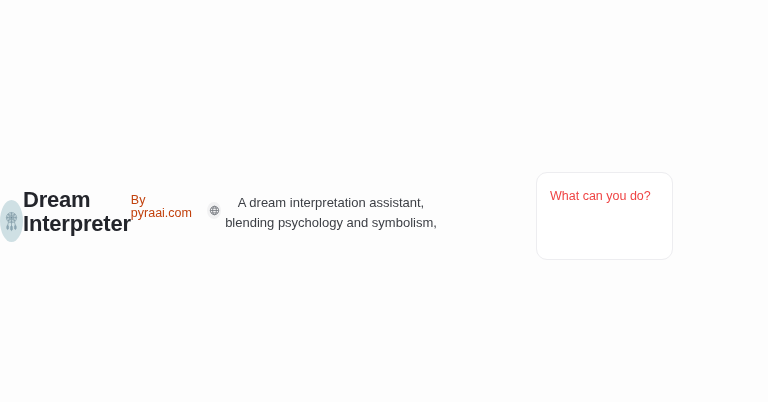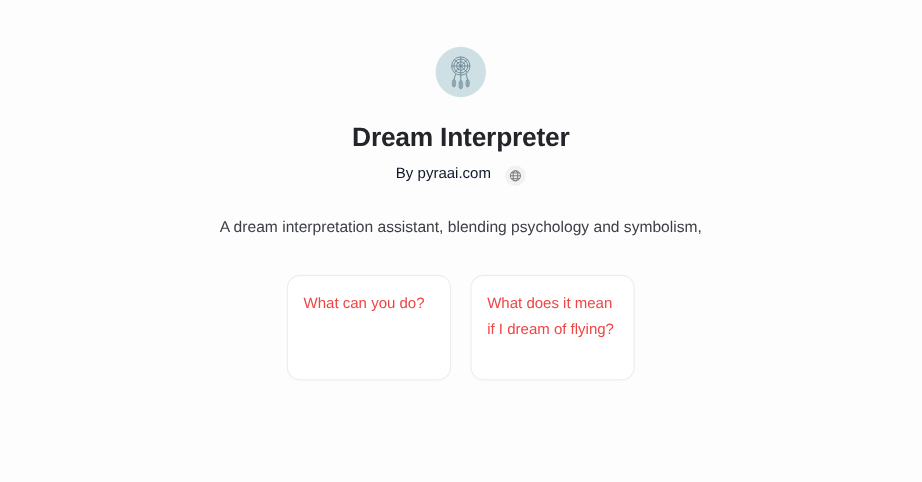--- a/index.html
+++ b/index.html
@@ -21,7 +21,7 @@
     height: 402px;
     box-sizing: border-box;
     display: flex;
-    flex-direction: column;
+    flex-direction: row;
     align-items: center;
   }
 

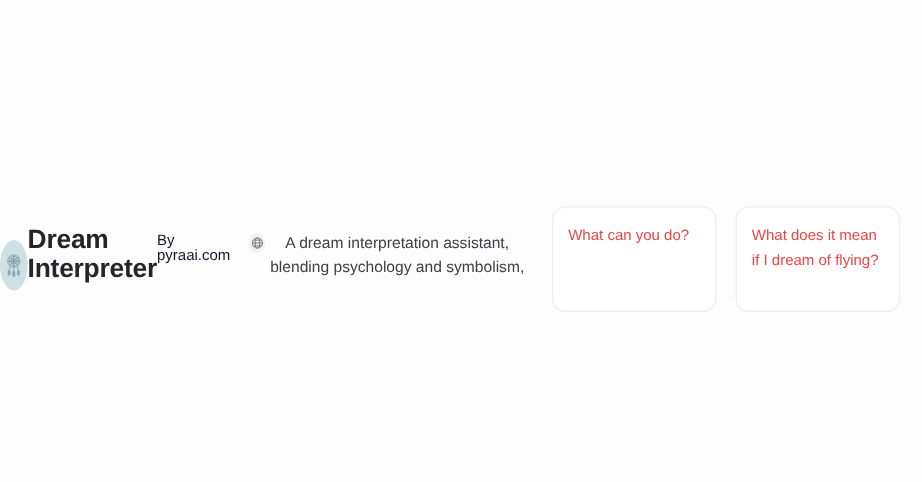--- a/index.html
+++ b/index.html
@@ -53,10 +53,10 @@
   .byline {
     margin-top: 11px;
     display: flex;
-    align-items: flex-start;
+    align-items: flex-end;
     gap: 12px;
     font-size: 12.5px;
-    color: #0f172a;
+    color: #c2410c;
   }
   .byline-text { line-height: 1; }
   .globe-badge {

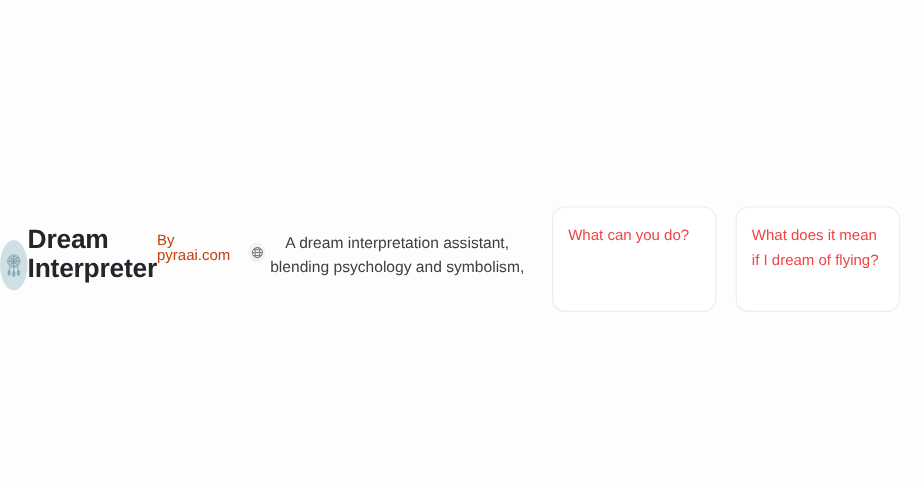--- a/index.html
+++ b/index.html
@@ -154,7 +154,6 @@
 
   <div class="suggestions">
     <div class="card">What can you do?</div>
-    <div class="card">What does it mean if I dream of flying?</div>
   </div>
 
 </div>

